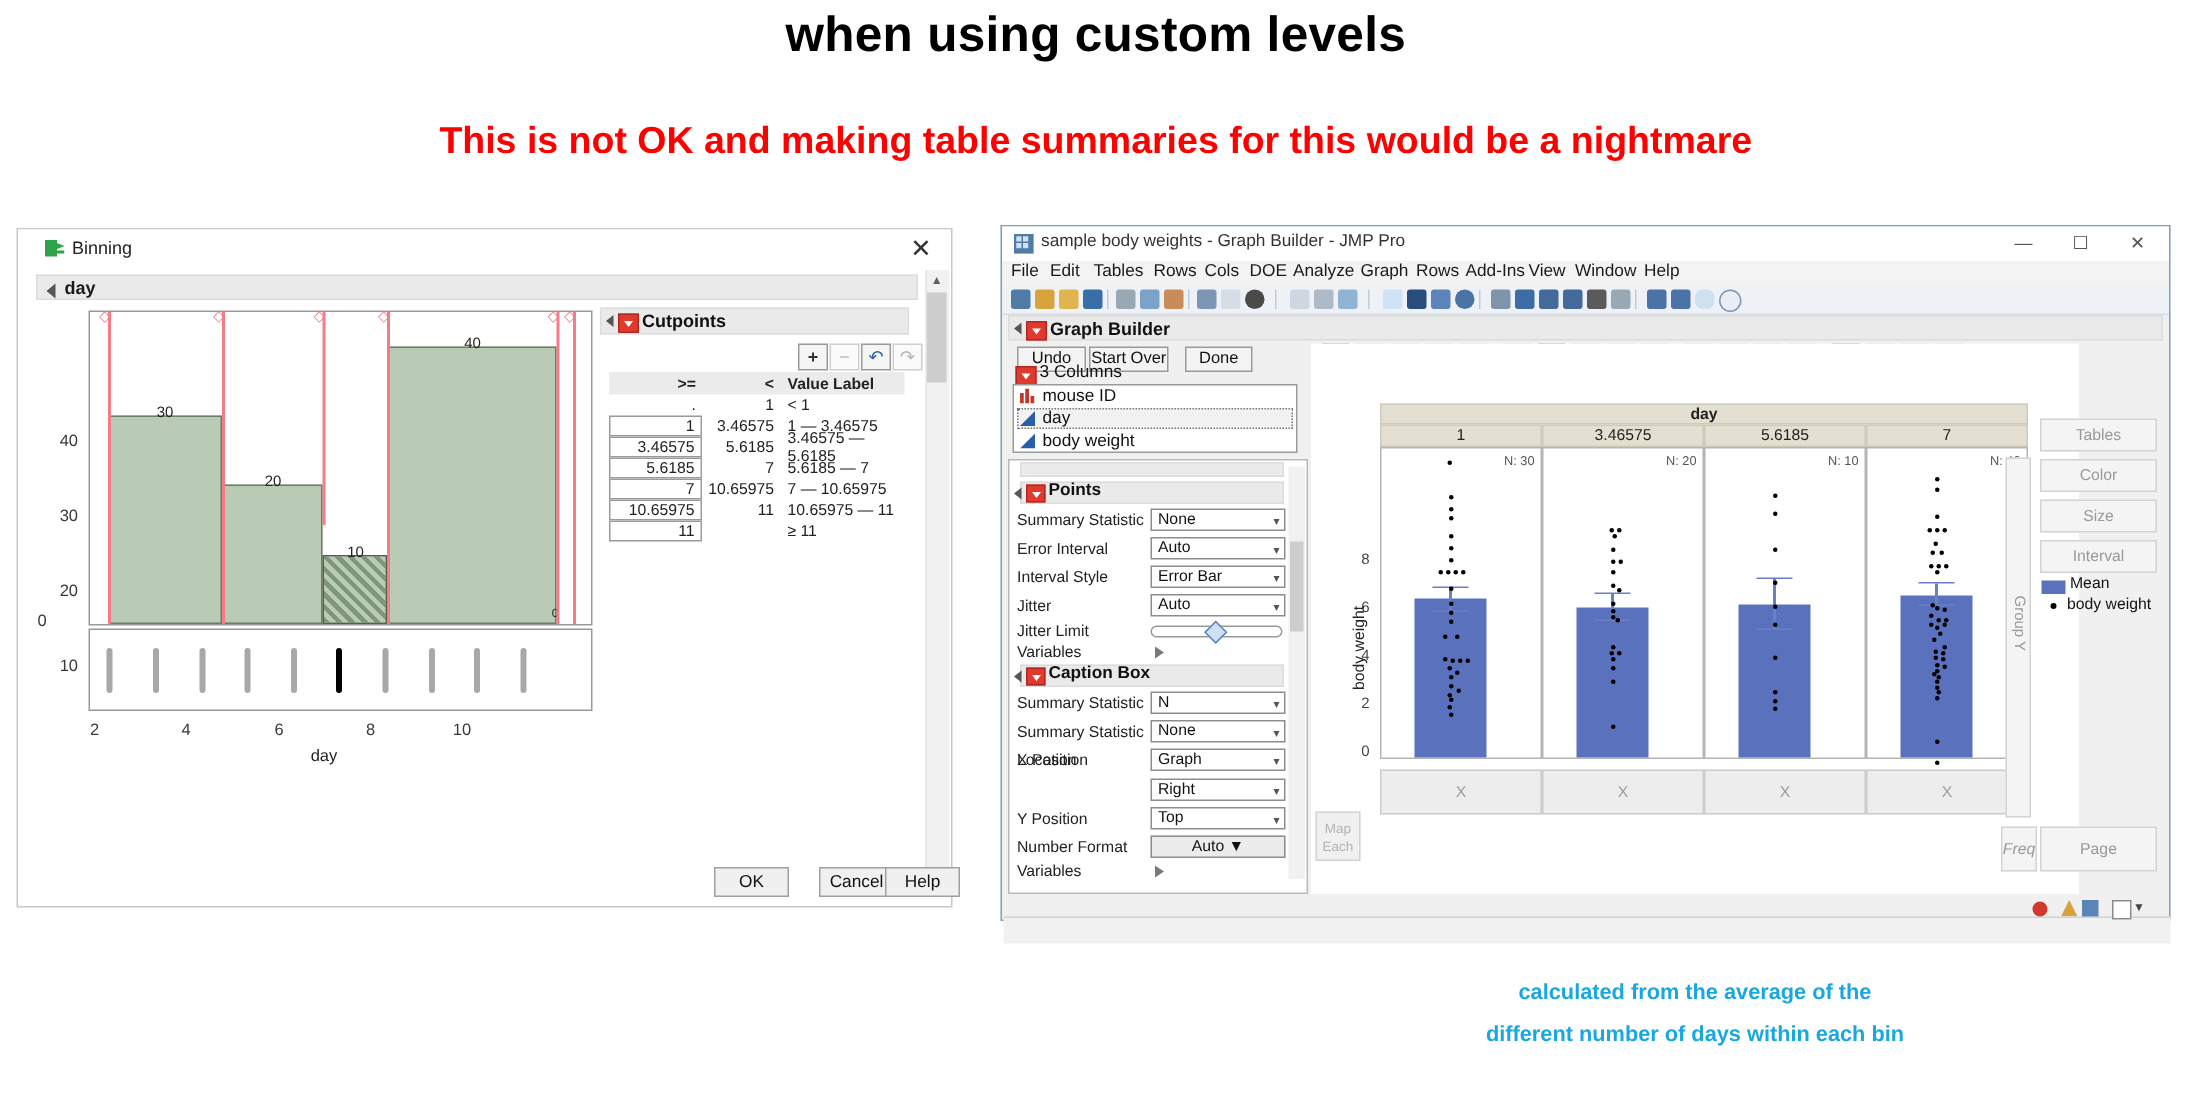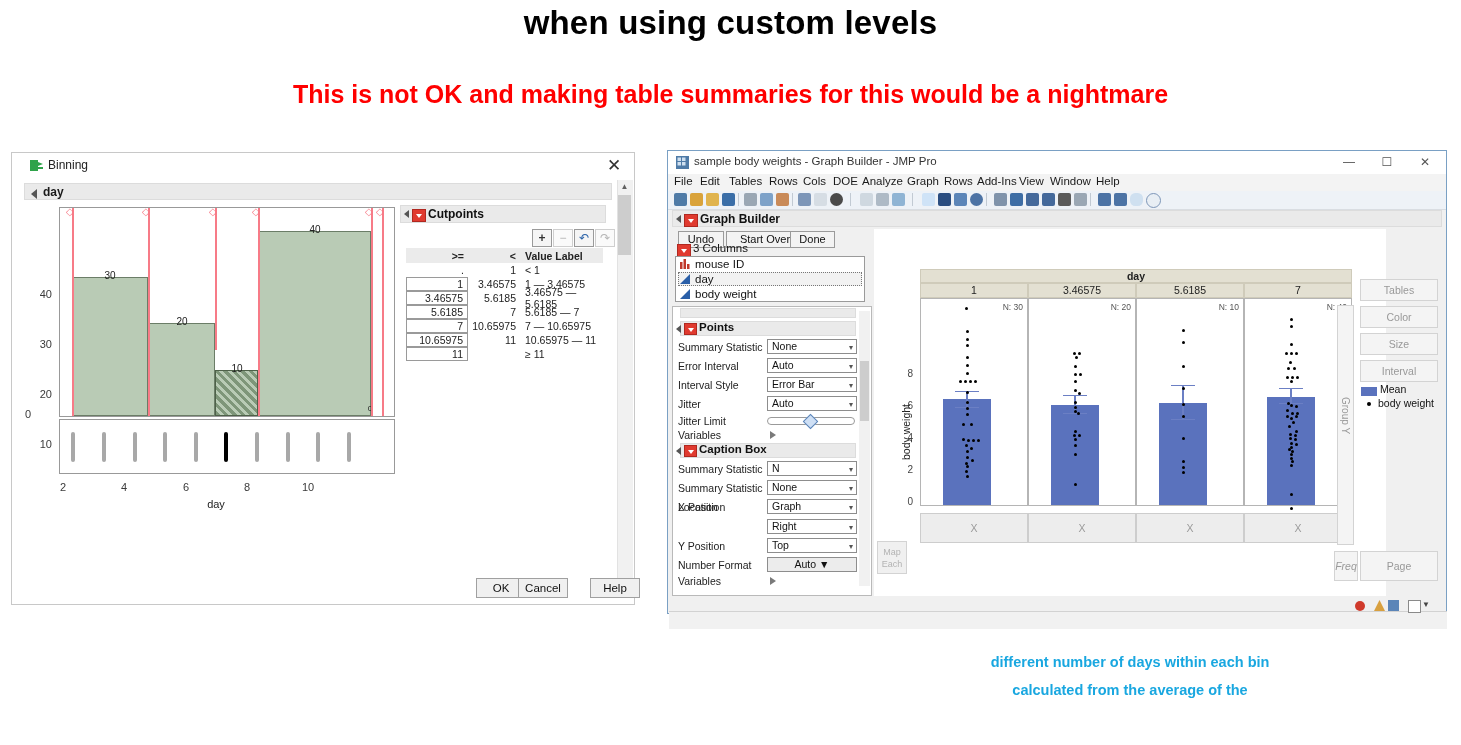--- a/index.html
+++ b/index.html
@@ -414,7 +414,7 @@
   <div class="abs" id="gb-label">Graph Builder</div>
 
   <div class="gb-btn" style="left:10px;top:80px;width:46px;">Undo</div>
-  <div class="gb-btn" style="left:58px;top:80px;width:78px;">Start Over</div>
+  <div class="gb-btn" style="left:58px;top:80px;width:53px;">Start Over</div>
   <div class="gb-btn" style="left:122px;top:80px;width:45px;">Done</div>
 
   <div class="abs" id="cols-redbtn"></div>

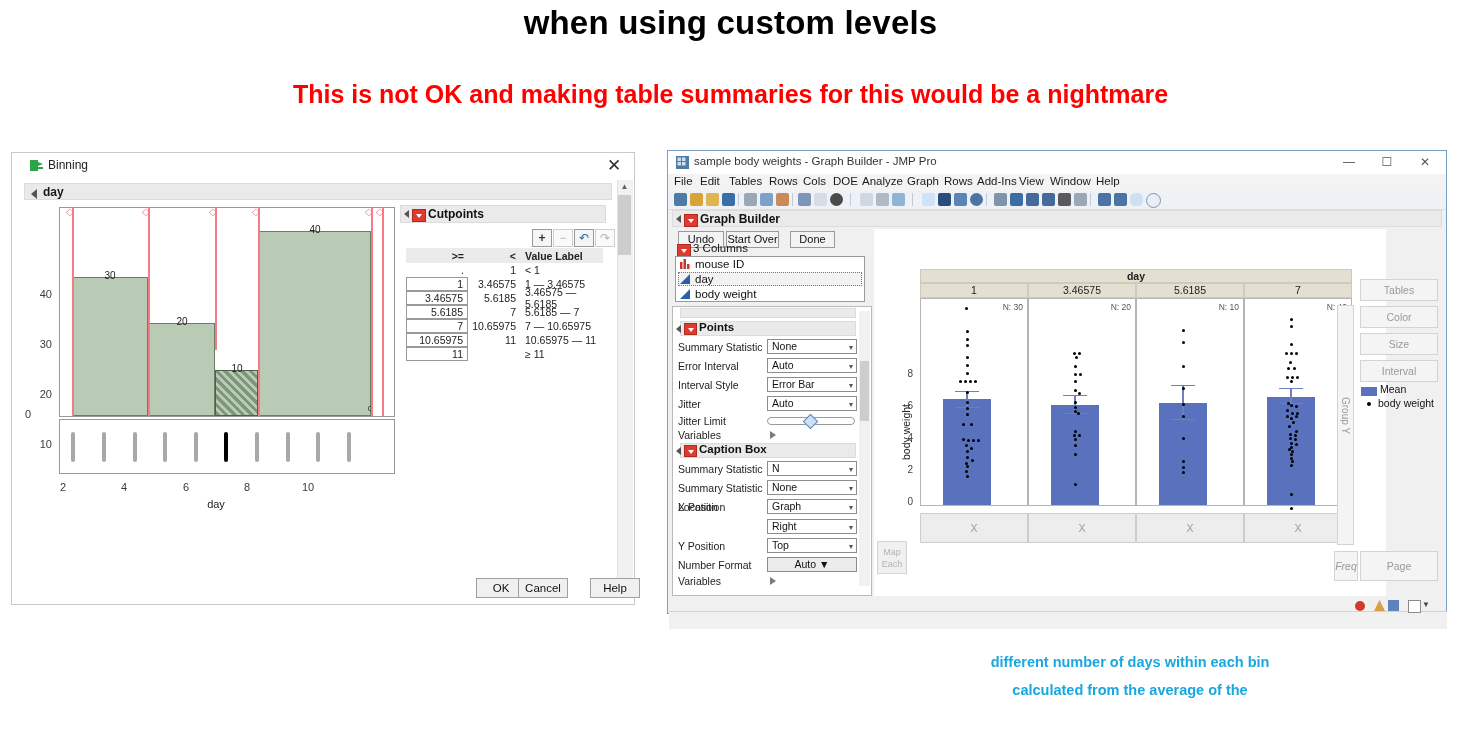--- a/index.html
+++ b/index.html
@@ -339,7 +339,7 @@
   <div class="abs" id="binning-scroll-down">▼</div>
 
   <div class="dlg-btn" style="left:464px;top:425px;">OK</div>
-  <div class="dlg-btn" style="left:506px;top:425px;">Cancel</div>
+  <div class="dlg-btn" style="left:534px;top:425px;">Cancel</div>
   <div class="dlg-btn" style="left:578px;top:425px;">Help</div>
 </div>
 

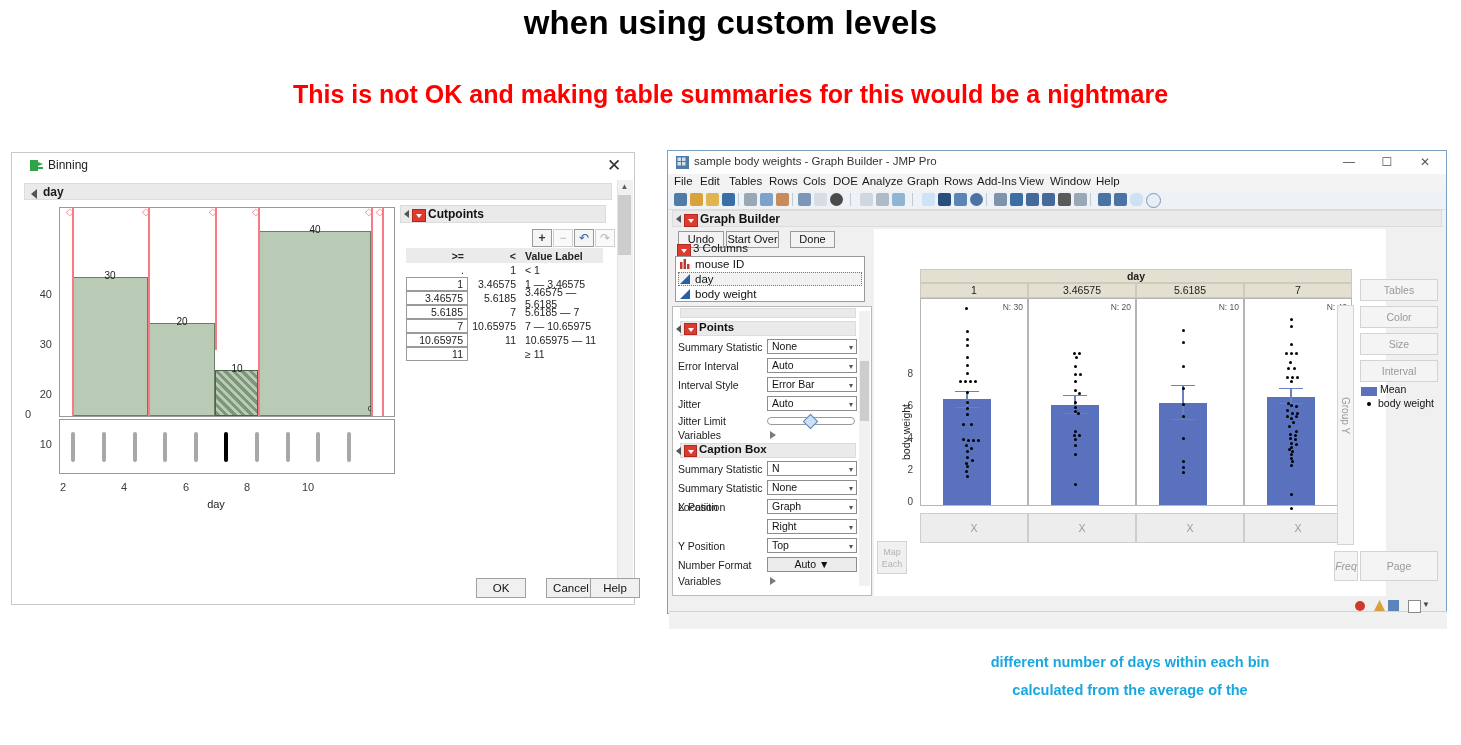--- a/index.html
+++ b/index.html
@@ -697,8 +697,8 @@
 <div class="abs" style="left:1422px;top:600px;font-size:8px;color:#444;">▼</div>
 
 <div class="abs" id="cyan-note">
+  <div>calculated from the average of the</div>
   <div>different number of days within each bin</div>
-  <div>calculated from the average of the</div>
 </div>
 
 </body></html>

